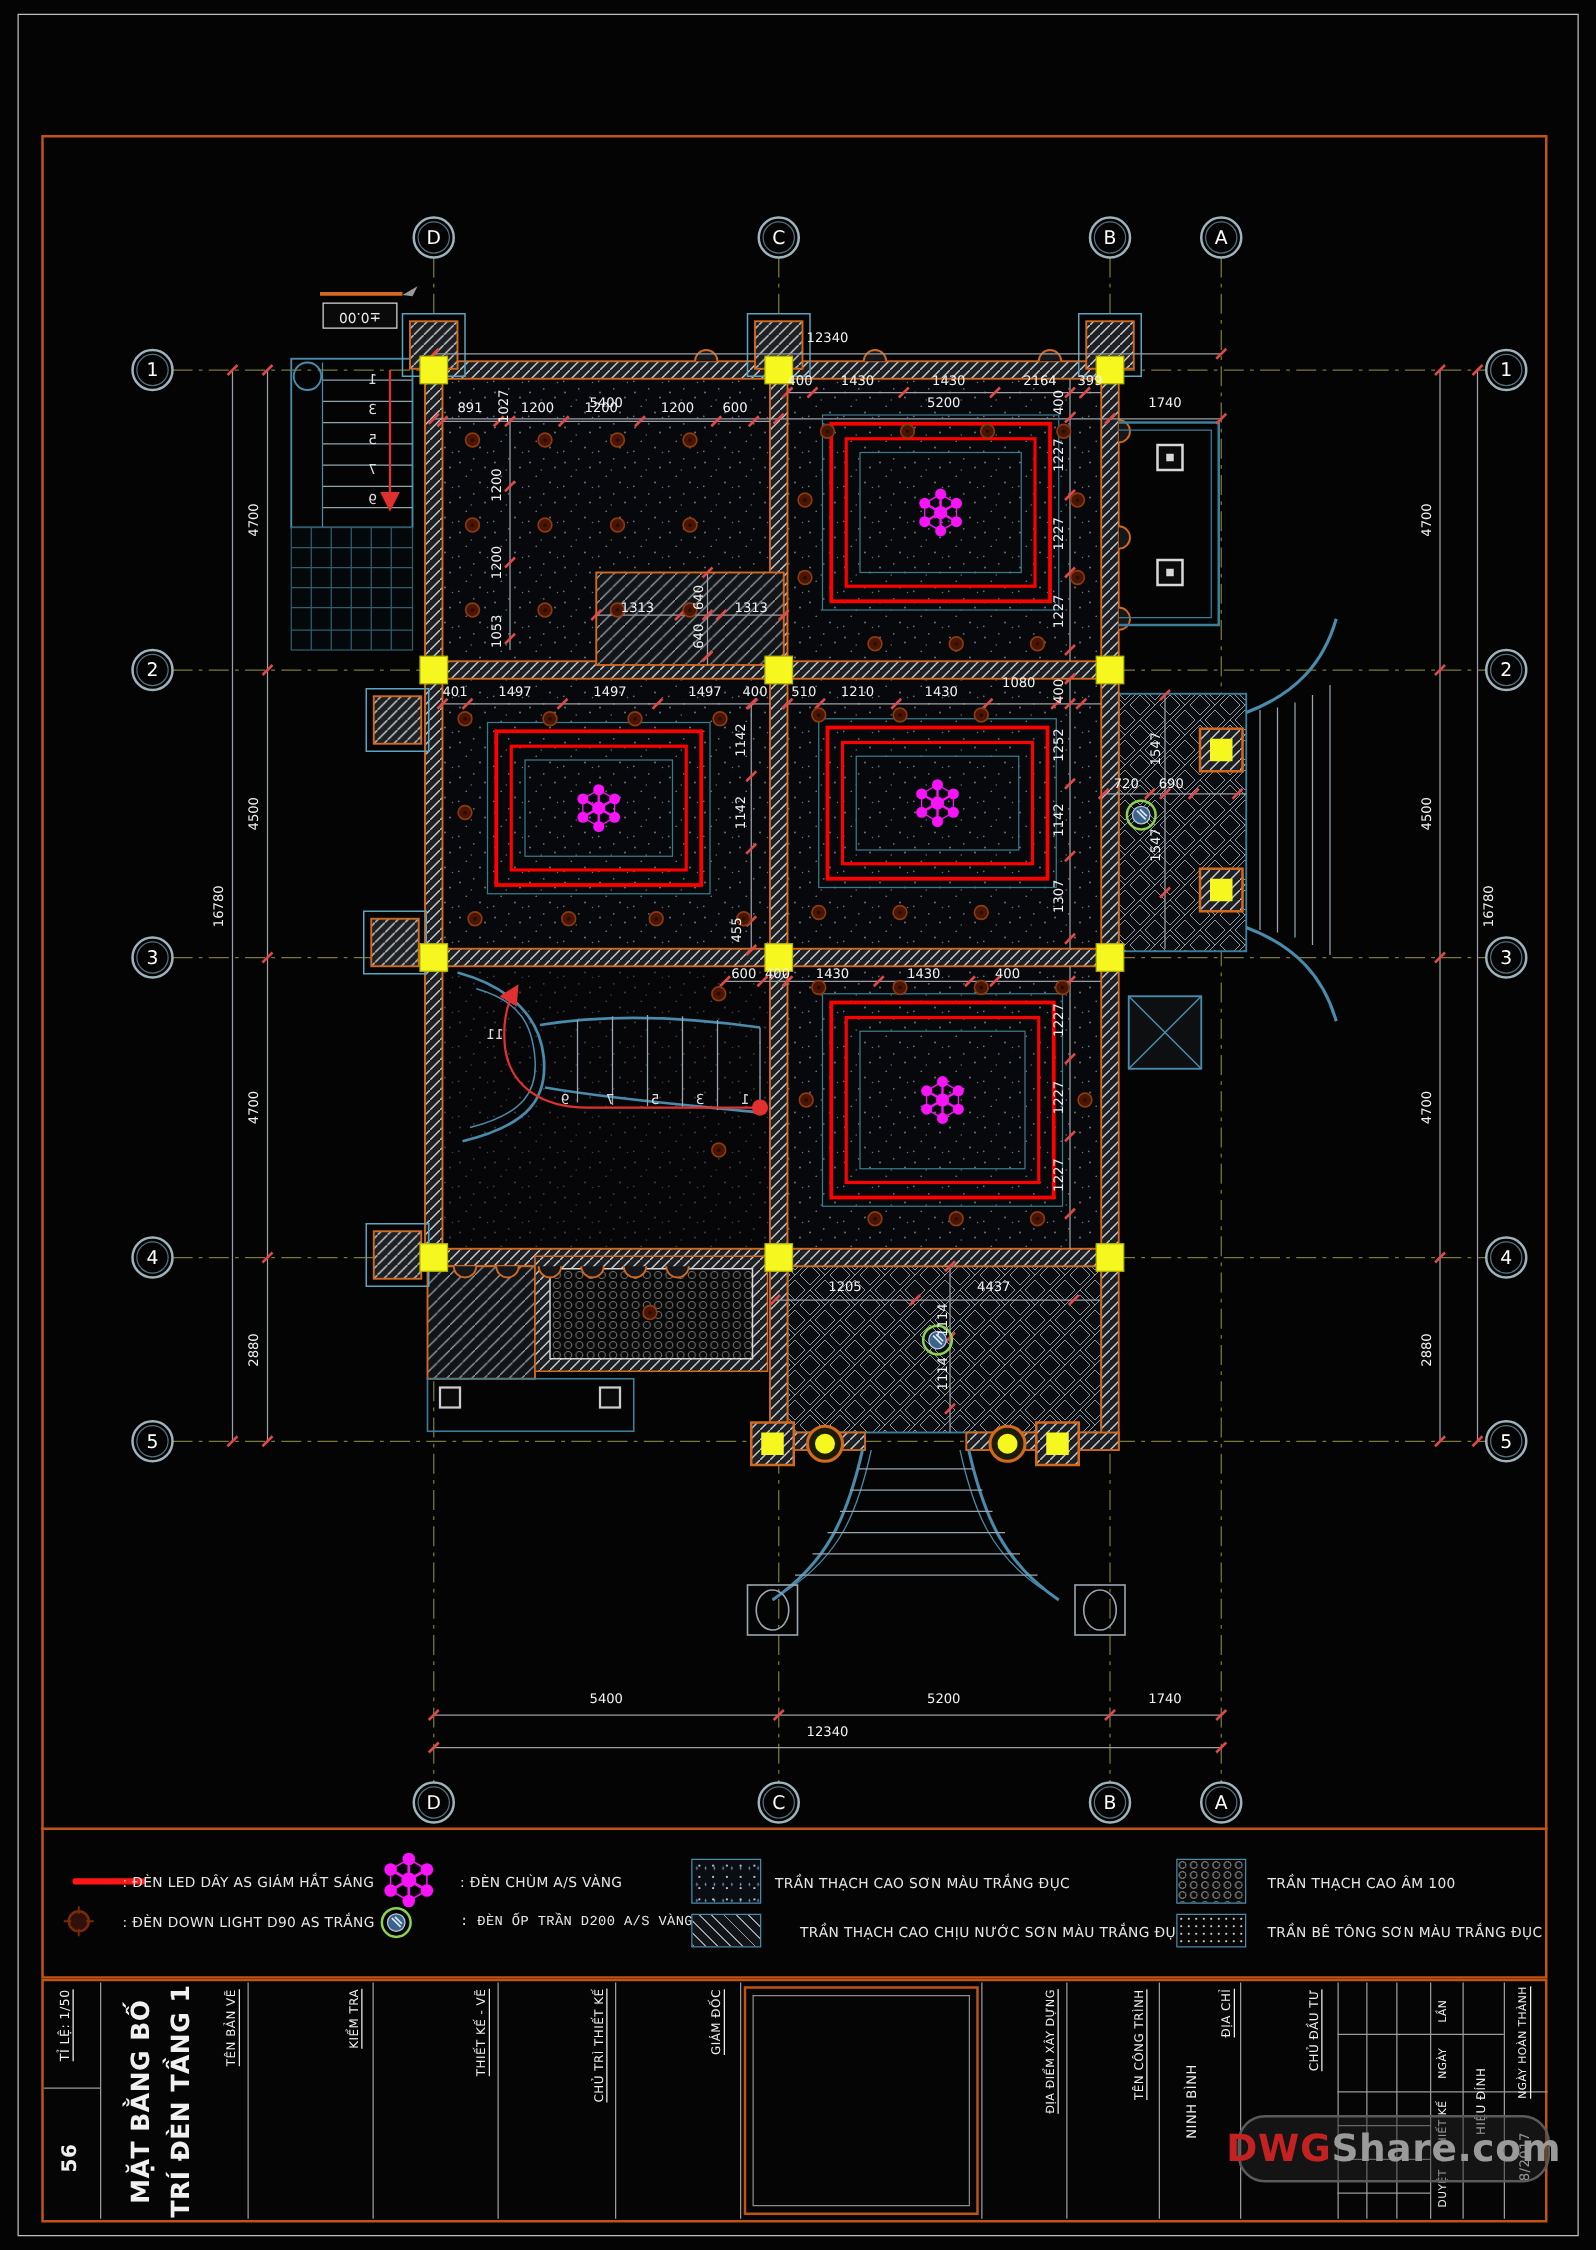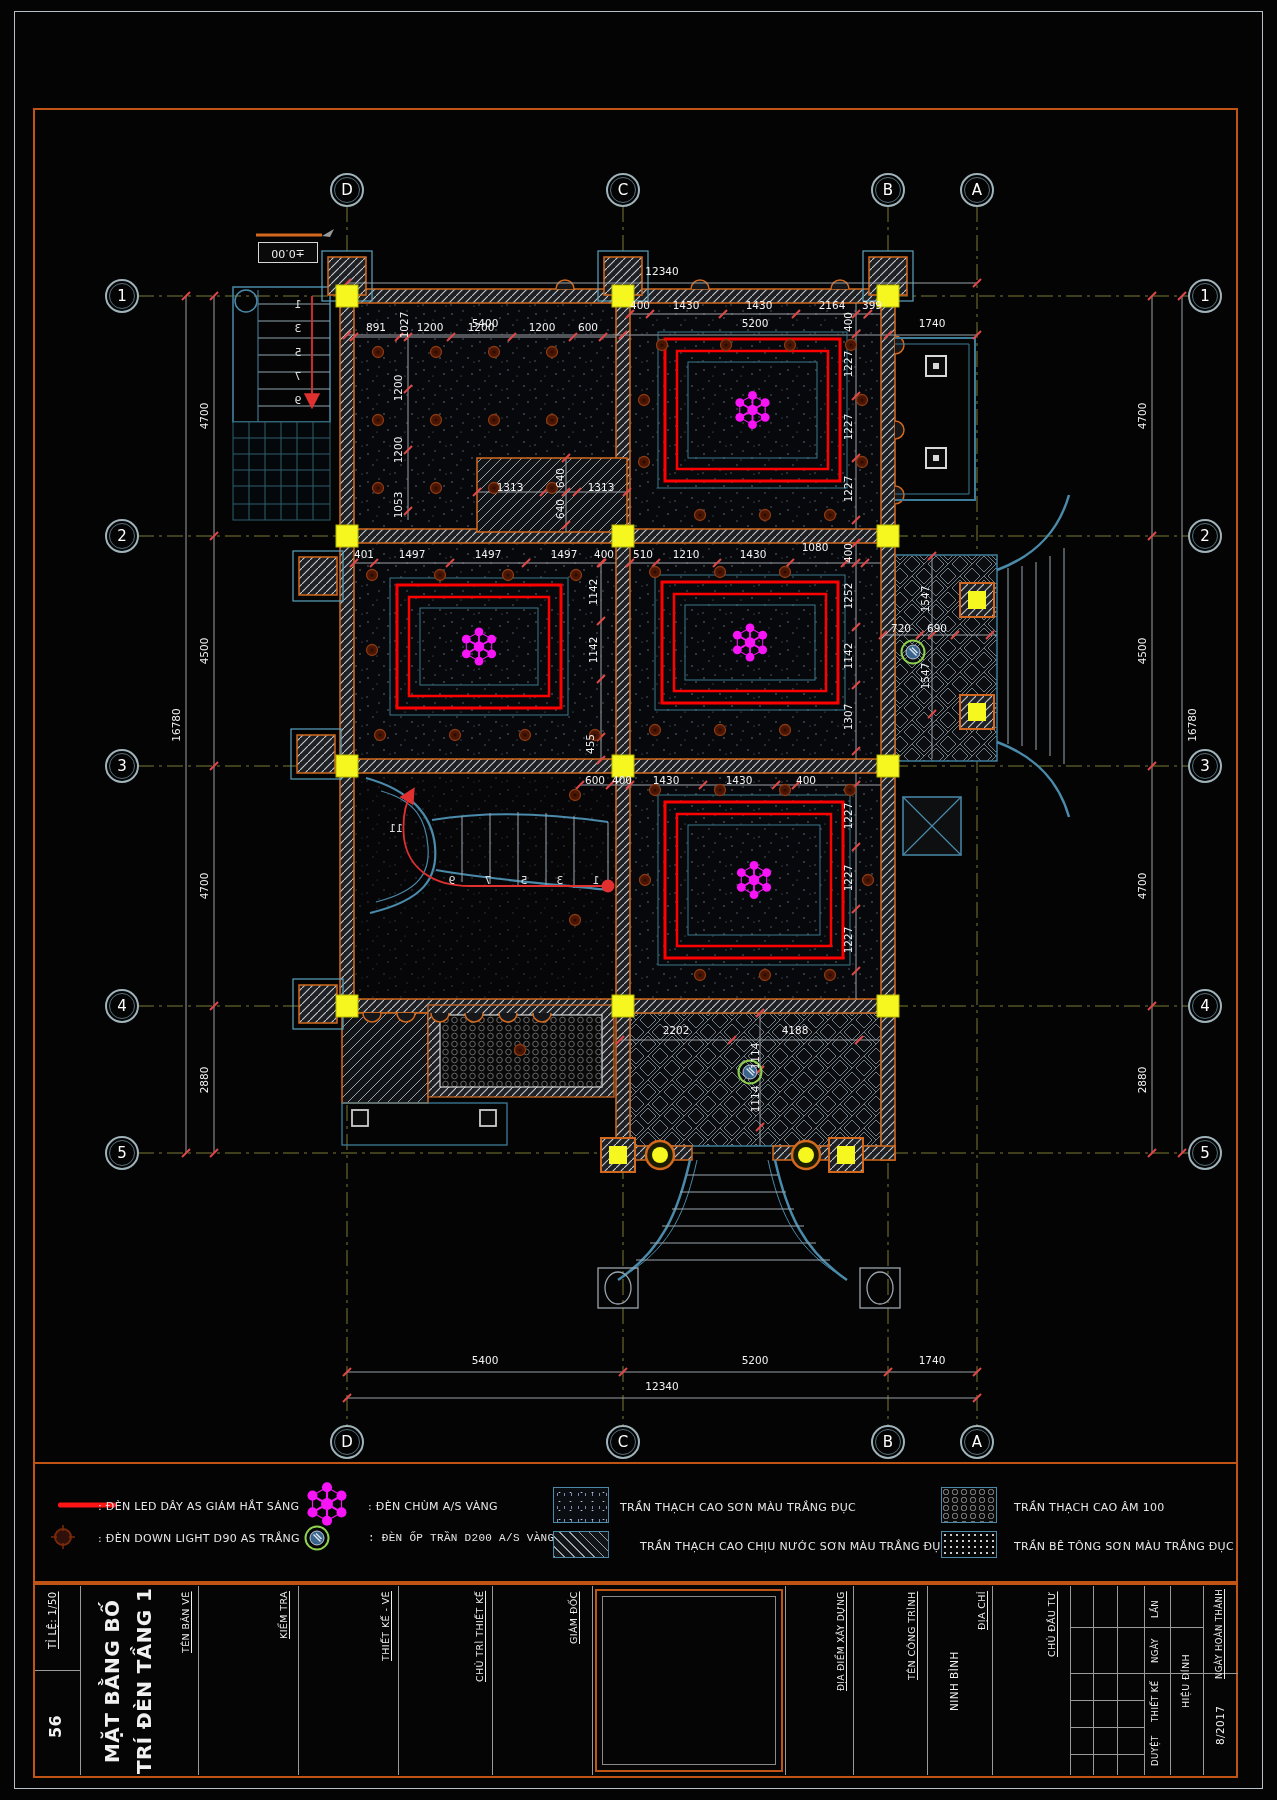--- a/index.html
+++ b/index.html
@@ -660,7 +660,7 @@
       <div class="lb r" style="left: 925px; top: 599px;">1547</div>
       <div class="lb" style="left: 937px; top: 628px;">690</div>
       <div class="lb r" style="left: 925px; top: 676px;">1547</div>
-      <div class="lb" style="left: 676px; top: 1030px;">2202</div>
+      <div class="lb" style="left: 676px; top: 1030px;">1205</div>
       <div class="lb" style="left: 795px; top: 1030px;">4188</div>
       <div class="lb r" style="left: 755px; top: 1056px;">1114</div>
       <div class="lb r" style="left: 755px; top: 1099px;">1114</div>

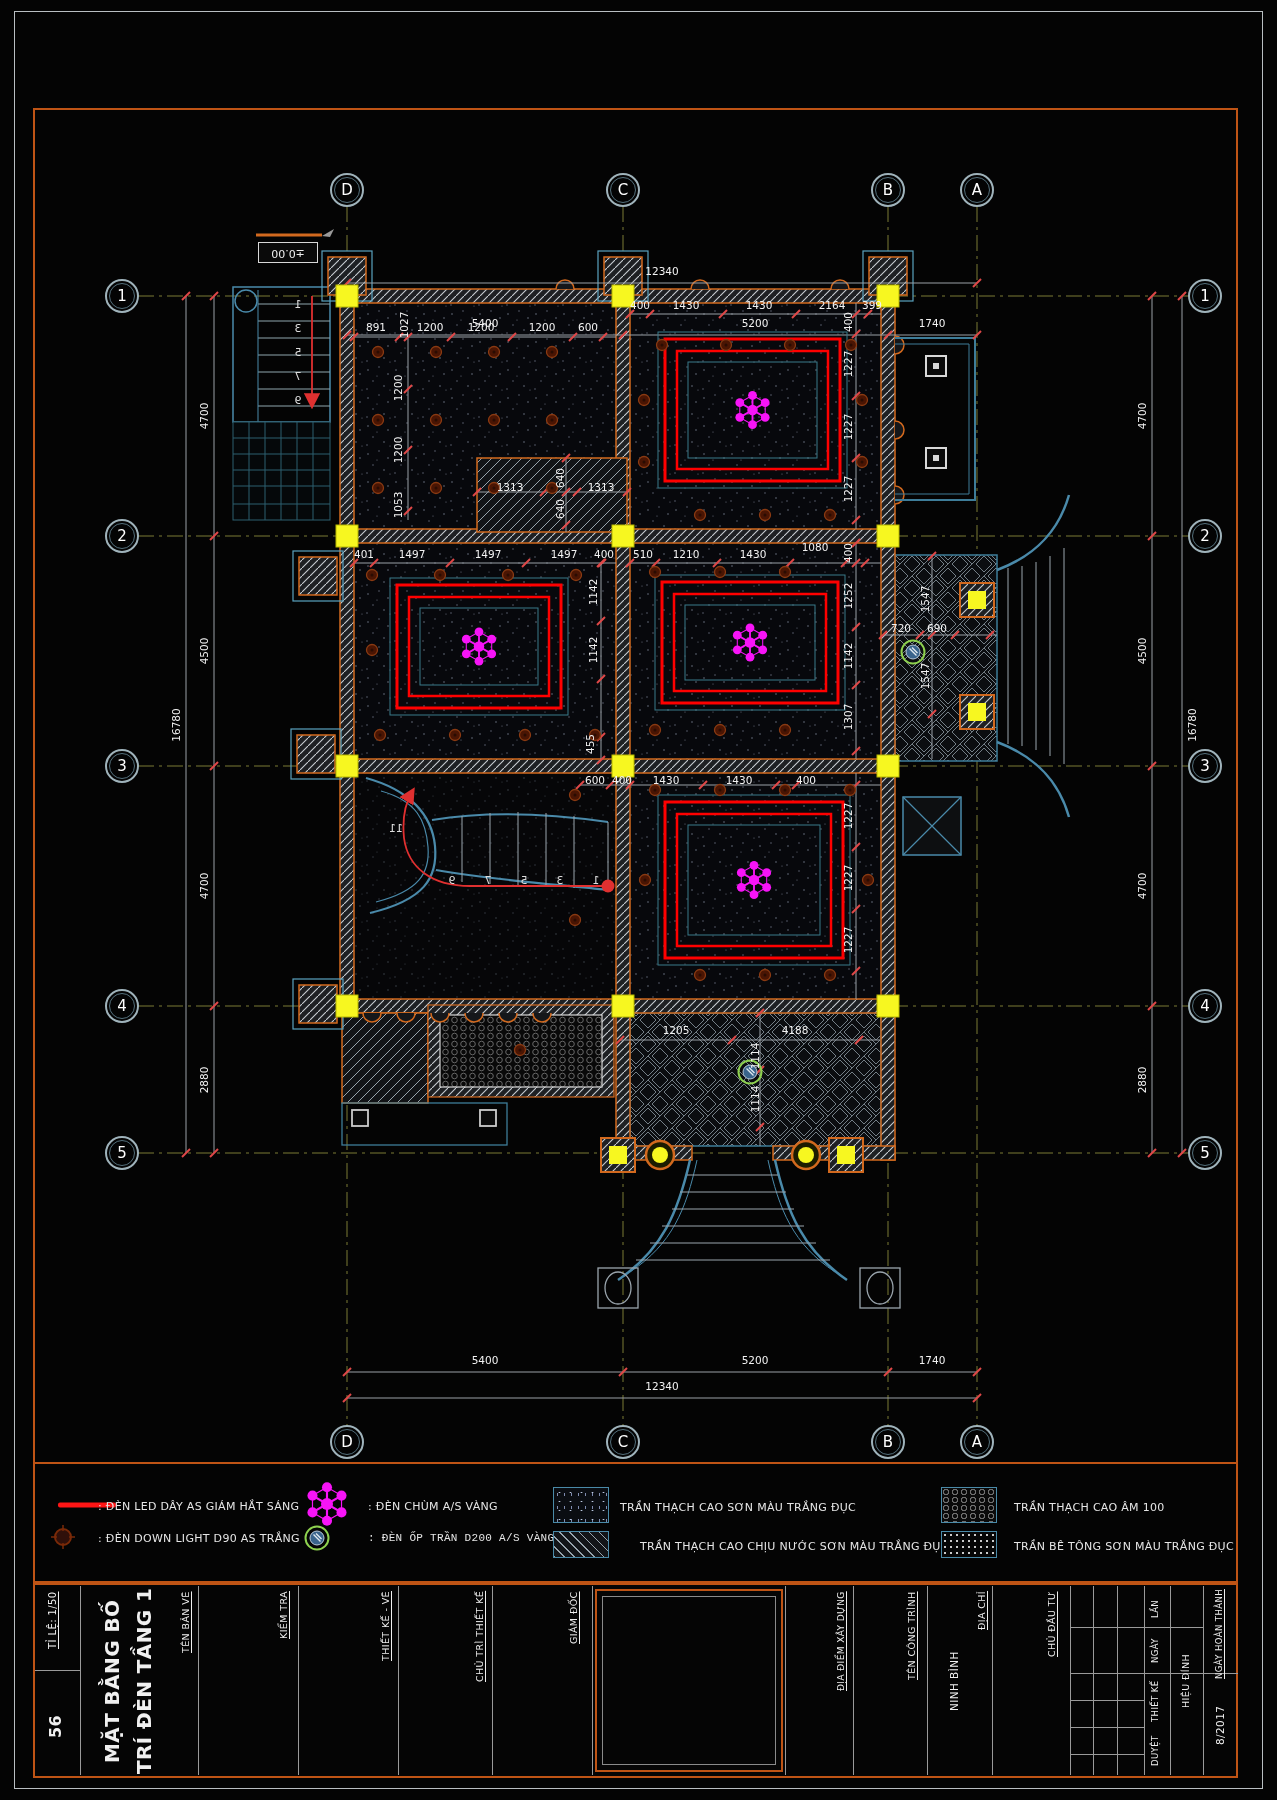--- a/index.html
+++ b/index.html
@@ -661,7 +661,7 @@
       <div class="lb" style="left: 937px; top: 628px;">690</div>
       <div class="lb r" style="left: 925px; top: 676px;">1547</div>
       <div class="lb" style="left: 676px; top: 1030px;">1205</div>
-      <div class="lb" style="left: 795px; top: 1030px;">4188</div>
+      <div class="lb" style="left: 795px; top: 1030px;">4437</div>
       <div class="lb r" style="left: 755px; top: 1056px;">1114</div>
       <div class="lb r" style="left: 755px; top: 1099px;">1114</div>
       <div class="lb m" style="left: 596px; top: 880px;">1</div>

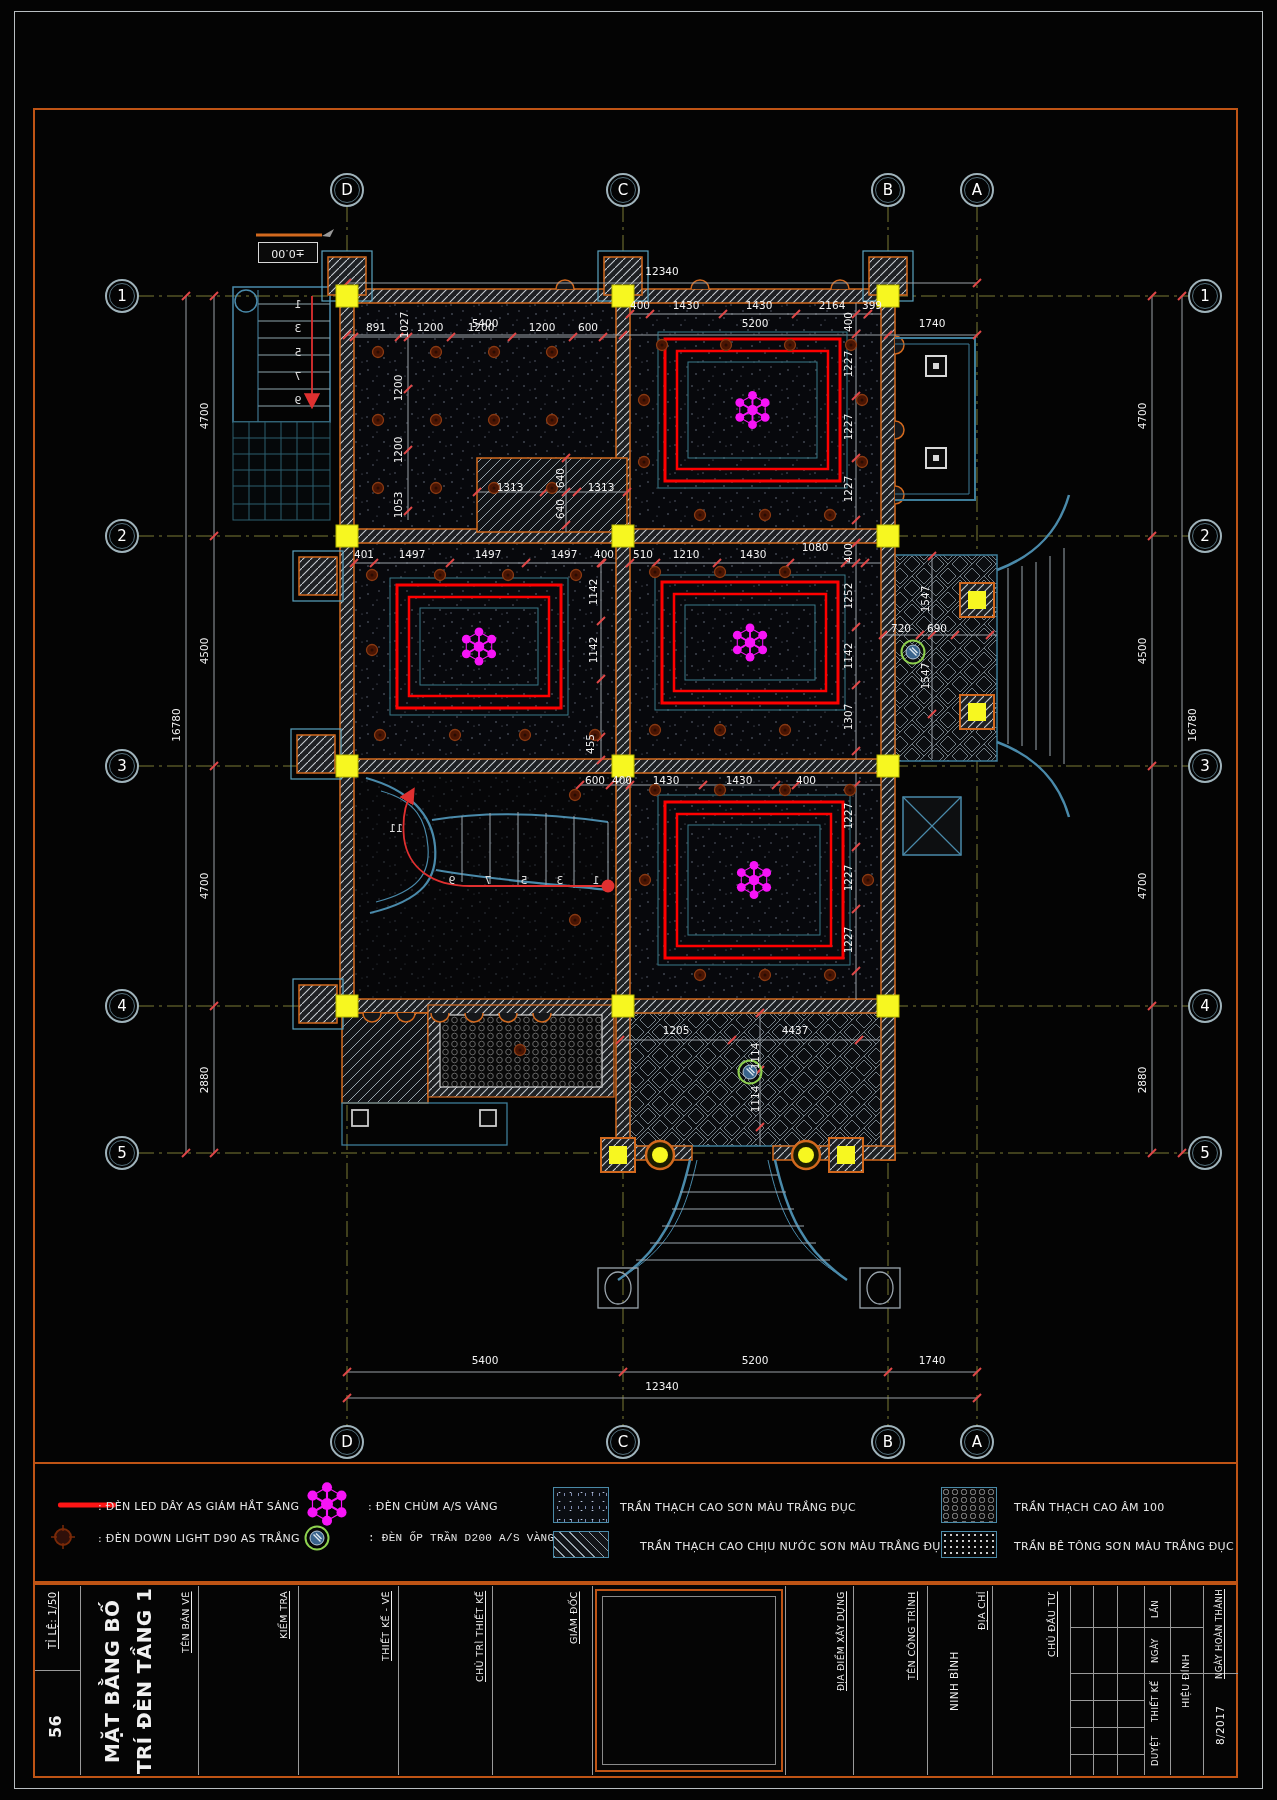--- a/index.html
+++ b/index.html
@@ -758,6 +758,10 @@
     <div class="vt mid" style="left:1214px;top:1690px;height:70px;font-size:10.5px;">8/2017</div>
   </div>
 
+  <div class="wm">
+    <span class="p1">DWG</span>
+      <span class="p2">Share.com</span>
+  </div>
 </div>
 
 </body></html>

